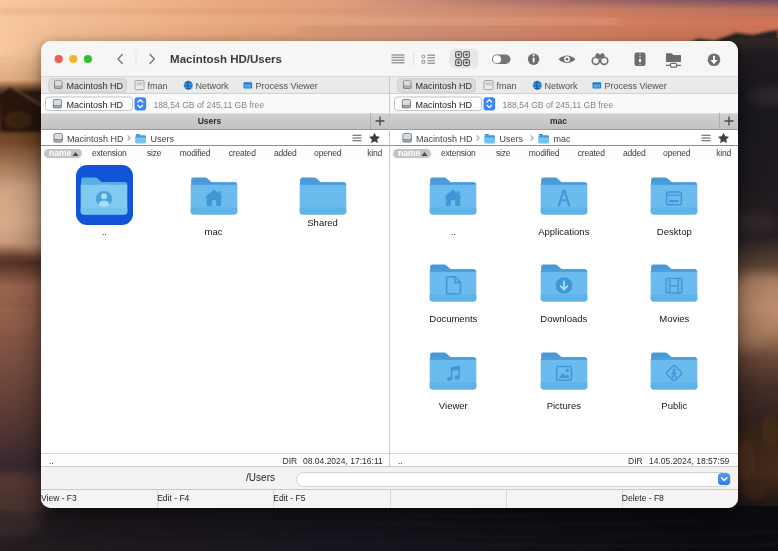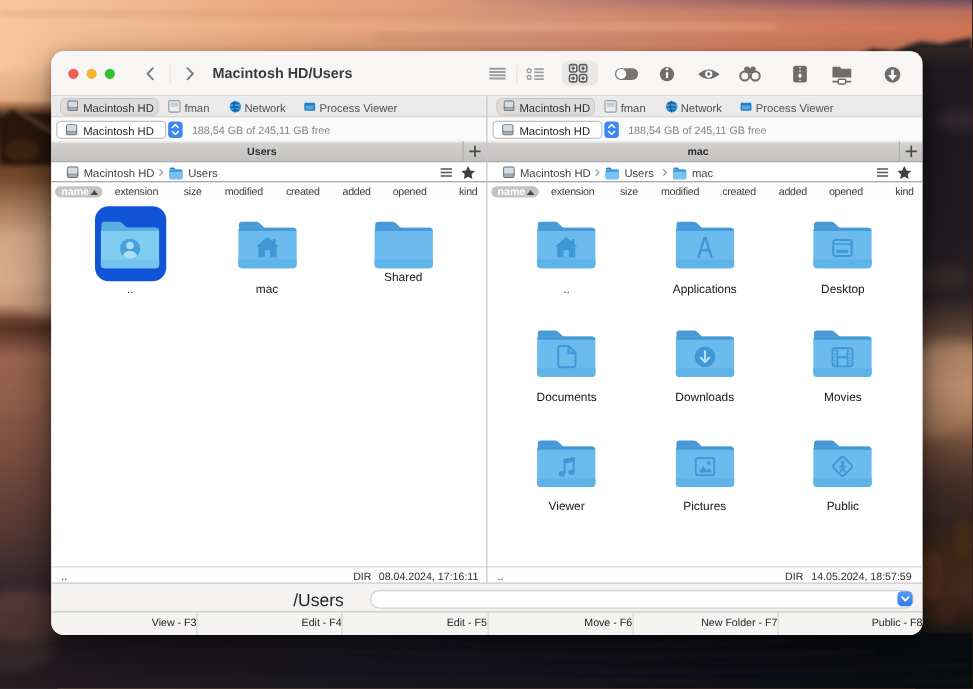--- a/index.html
+++ b/index.html
@@ -506,7 +506,7 @@
       <div style="position:absolute;left:608px;top:2.5px">14.05.2024, 18:57:59</div>
     </div>
 <div class="abs" style="left:0;top:425px;width:697px;height:23px">
-      <div style="position:absolute;left:160px;top:6px;width:74px;text-align:right;font-size:14px;color:#222">/Users</div>
+      <div style="position:absolute;left:160px;top:6px;width:74px;text-align:right;font-size:10px;color:#222">/Users</div>
       <div style="position:absolute;left:255px;top:5.5px;width:435px;height:15px;background:#fff;border:1px solid #d2d1d0;border-radius:7.5px"></div>
       <div style="position:absolute;left:676.5px;top:7px;width:12.5px;height:11.5px;border-radius:3.5px;background:linear-gradient(#5798f8,#2f7bf4)"></div>
       <svg style="position:absolute;left:676.5px;top:7px" width="12.5" height="11.5">

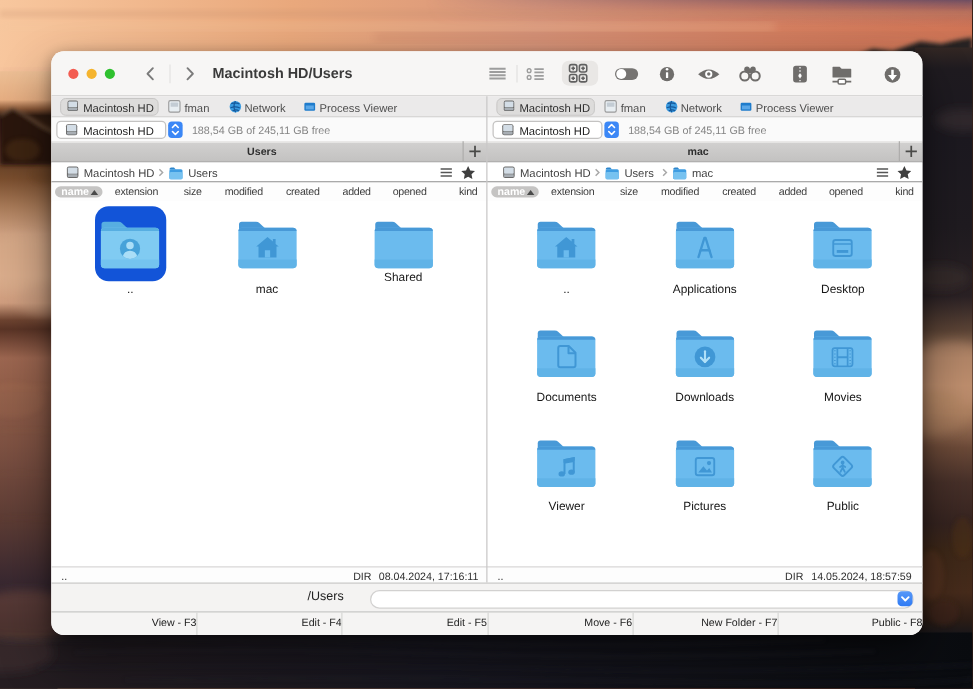--- a/index.html
+++ b/index.html
@@ -20,7 +20,7 @@
 .vdiv{position:absolute;width:1px;background:#c9c8c7}
 .lbl{position:absolute;font-size:9.5px;color:#161616;text-align:center;white-space:nowrap}
 .hdr{position:absolute;font-size:8.5px;font-weight:normal;color:#3c3c3c;transform:translateX(-50%);letter-spacing:-0.2px}
-.fnb{position:absolute;top:0;height:19px;line-height:18px;text-align:right;font-size:8.5px;color:#222}
+.fnb{position:absolute;top:0;height:19px;line-height:18px;text-align:left;font-size:8.5px;color:#222}
 </style></head><body>
 <svg id="bg" width="778" height="551" viewBox="0 0 778 551">
 <defs>

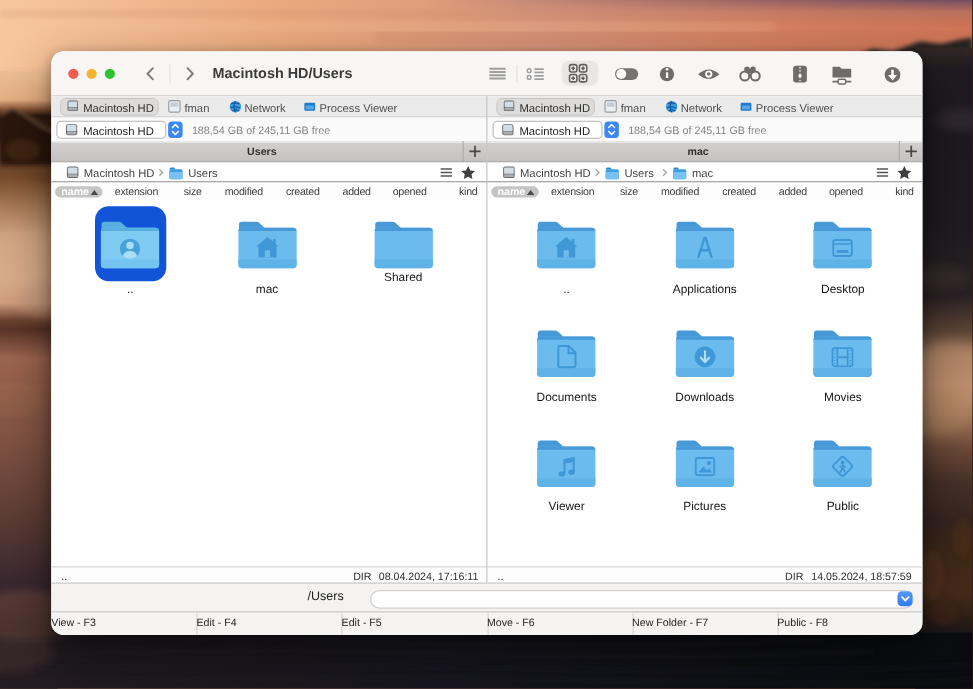--- a/index.html
+++ b/index.html
@@ -520,7 +520,6 @@
       <div style="position:absolute;left:232.3px;top:1px;width:1px;height:18px;background:#d8d7d6"></div>
       <div class="fnb" style="left:232.3px;width:116.2px">Edit - F5</div>
       <div style="position:absolute;left:348.5px;top:1px;width:1px;height:18px;background:#d8d7d6"></div>
-      <div class="fnb" style="left:348.5px;width:116.2px">Move - F6</div>
       <div style="position:absolute;left:464.7px;top:1px;width:1px;height:18px;background:#d8d7d6"></div>
       <div class="fnb" style="left:464.7px;width:116.2px">New Folder - F7</div>
       <div style="position:absolute;left:580.8px;top:1px;width:1px;height:18px;background:#d8d7d6"></div>

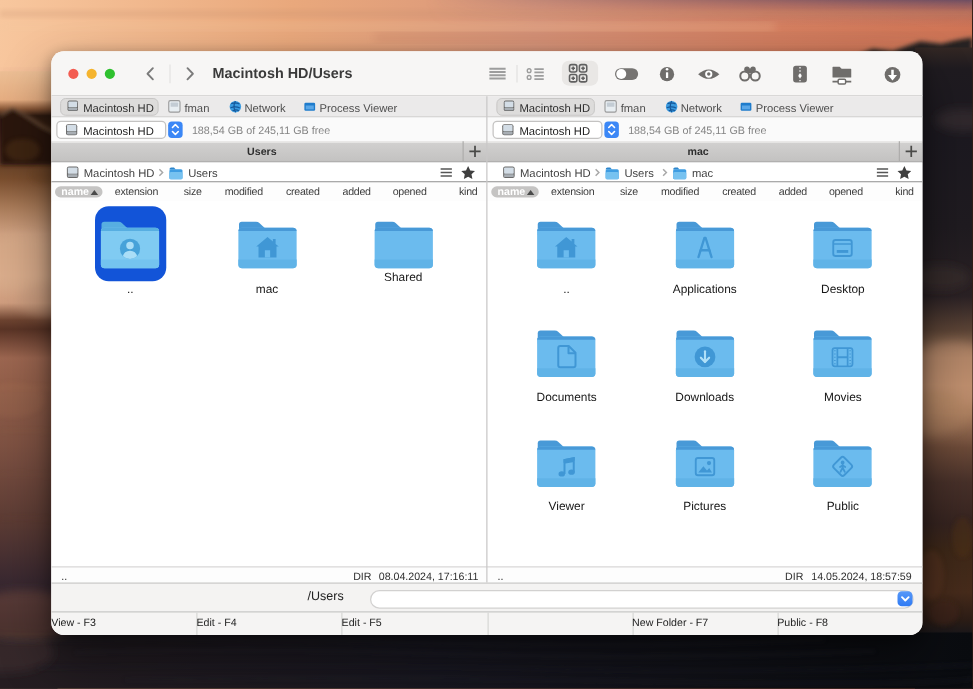--- a/index.html
+++ b/index.html
@@ -521,7 +521,6 @@
       <div class="fnb" style="left:232.3px;width:116.2px">Edit - F5</div>
       <div style="position:absolute;left:348.5px;top:1px;width:1px;height:18px;background:#d8d7d6"></div>
       <div style="position:absolute;left:464.7px;top:1px;width:1px;height:18px;background:#d8d7d6"></div>
-      <div class="fnb" style="left:464.7px;width:116.2px">New Folder - F7</div>
       <div style="position:absolute;left:580.8px;top:1px;width:1px;height:18px;background:#d8d7d6"></div>
       <div class="fnb" style="left:580.8px;width:116.2px">Public - F8</div>
     </div>

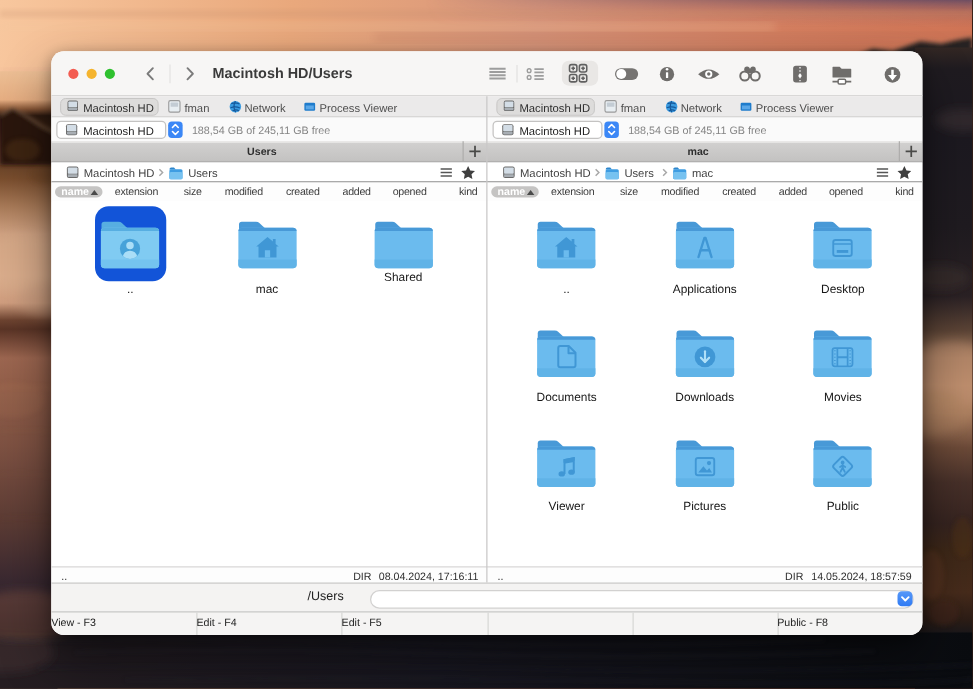--- a/index.html
+++ b/index.html
@@ -522,7 +522,7 @@
       <div style="position:absolute;left:348.5px;top:1px;width:1px;height:18px;background:#d8d7d6"></div>
       <div style="position:absolute;left:464.7px;top:1px;width:1px;height:18px;background:#d8d7d6"></div>
       <div style="position:absolute;left:580.8px;top:1px;width:1px;height:18px;background:#d8d7d6"></div>
-      <div class="fnb" style="left:580.8px;width:116.2px">Public - F8</div>
+      <div class="fnb" style="left:580.8px;width:116.2px">Delete - F8</div>
     </div>
 </div>
 </body></html>

